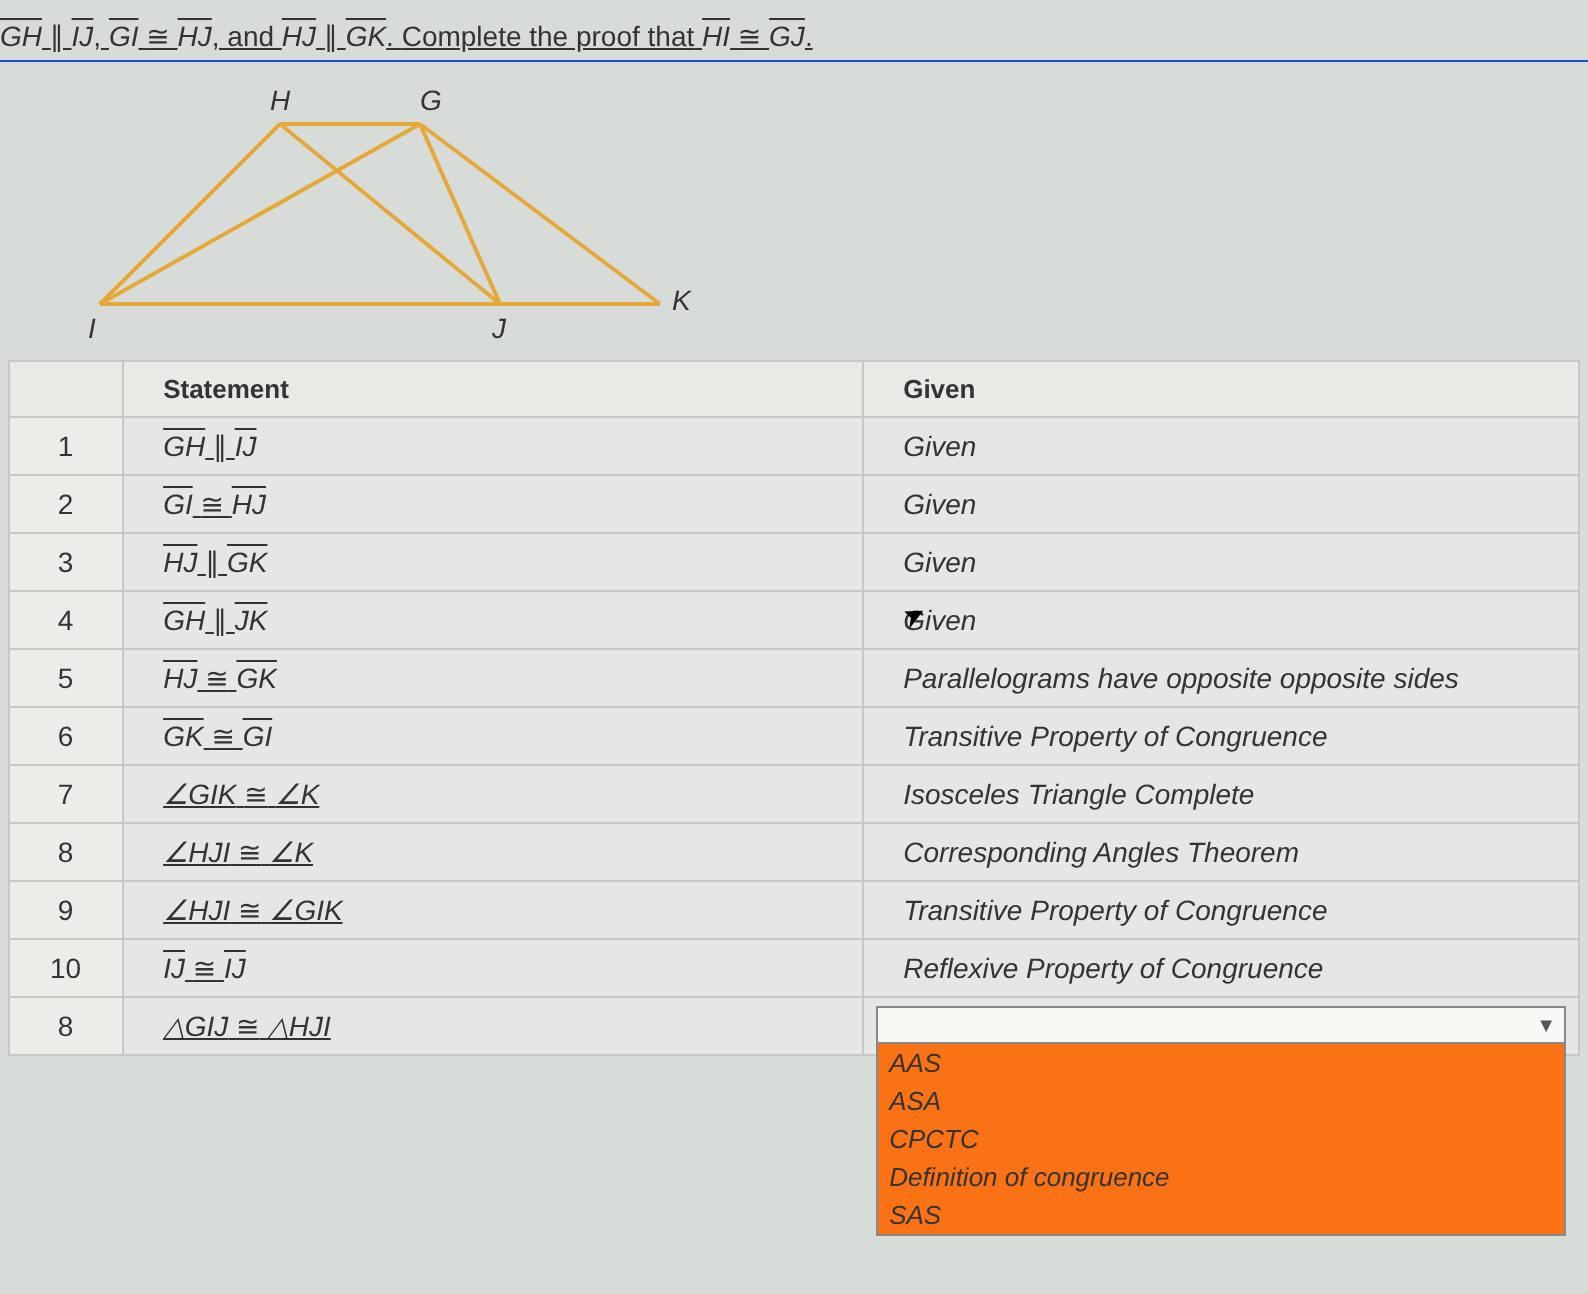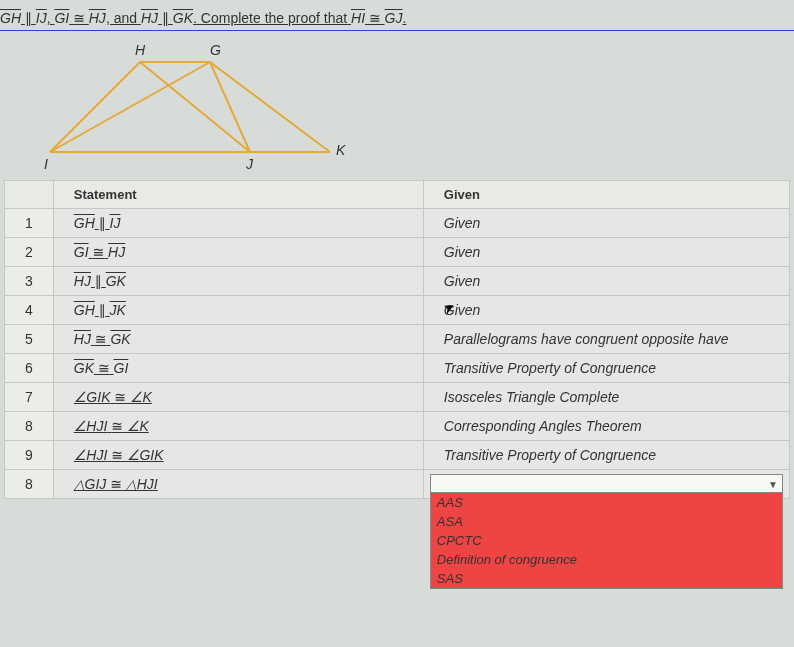--- a/index.html
+++ b/index.html
@@ -151,7 +151,7 @@
         <tr>
           <td class="num">5</td>
           <td class="stmt"><span class="overbar">HJ</span> <span style="font-style:normal">≅</span> <span class="overbar">GK</span></td>
-          <td class="reason">Parallelograms have congruent opposite have</td>
+          <td class="reason">Parallelograms have opposite opposite sides</td>
         </tr>
         <tr>
           <td class="num">6</td>

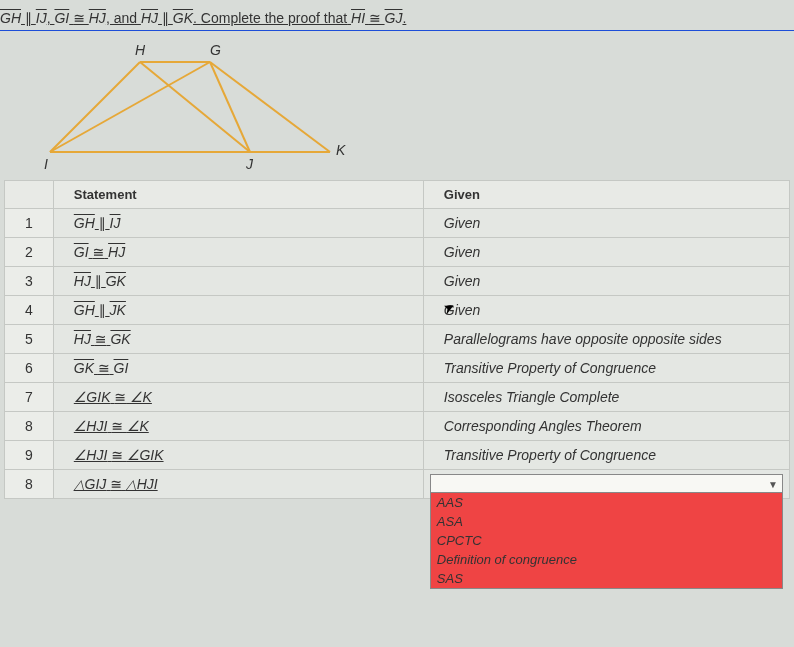--- a/index.html
+++ b/index.html
@@ -173,6 +173,11 @@
           <td class="stmt"><span>∠HJI</span> <span style="font-style:normal">≅</span> <span>∠GIK</span></td>
           <td class="reason">Transitive Property of Congruence</td>
         </tr>
+        <tr>
+          <td class="num">10</td>
+          <td class="stmt"><span class="overbar">IJ</span> <span style="font-style:normal">≅</span> <span class="overbar">IJ</span></td>
+          <td class="reason">Reflexive Property of Congruence</td>
+        </tr>
         <tr class="dropdown-row">
           <td class="num">8</td>
           <td class="stmt"><span>△GIJ</span> <span style="font-style:normal">≅</span> <span>△HJI</span></td>

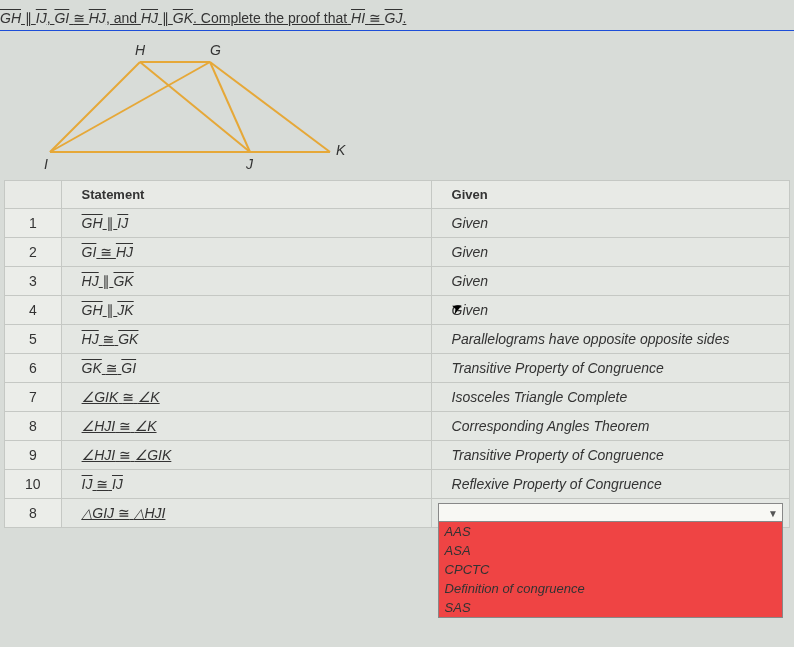--- a/index.html
+++ b/index.html
@@ -62,7 +62,7 @@
       position: absolute;
       left: 6px; right: 6px;
       top: 22px;
-      background: #ef4444;
+      background: #f97316;
       border: 1px solid #888;
       z-index: 10;
     }

